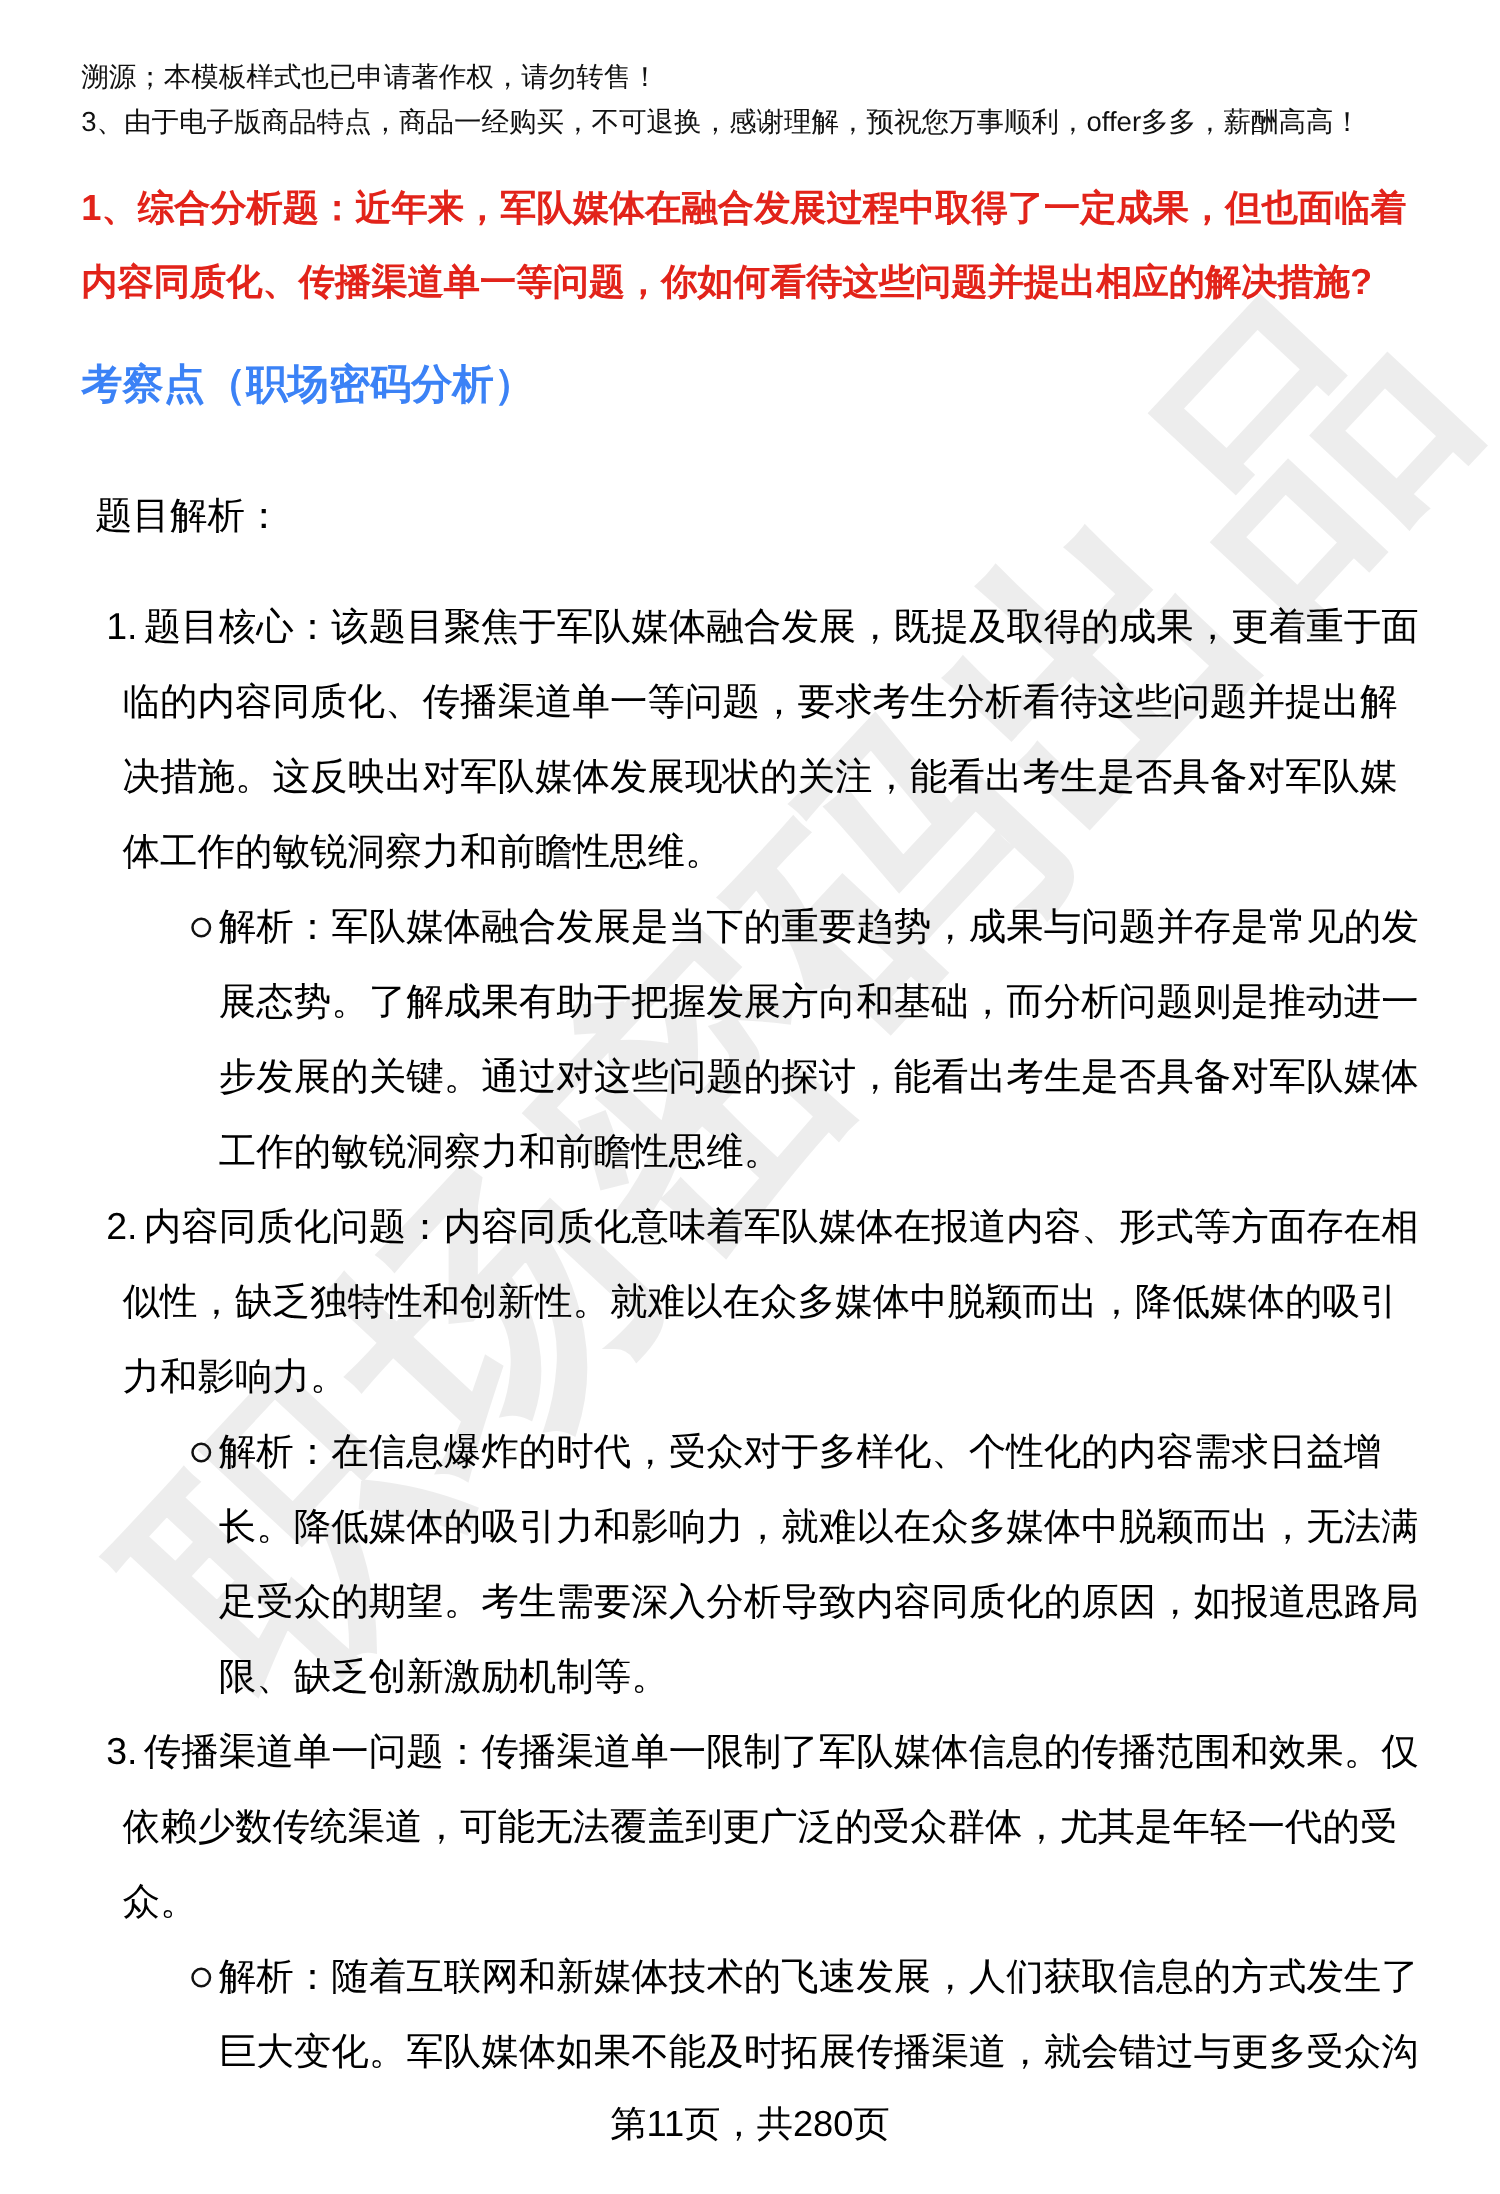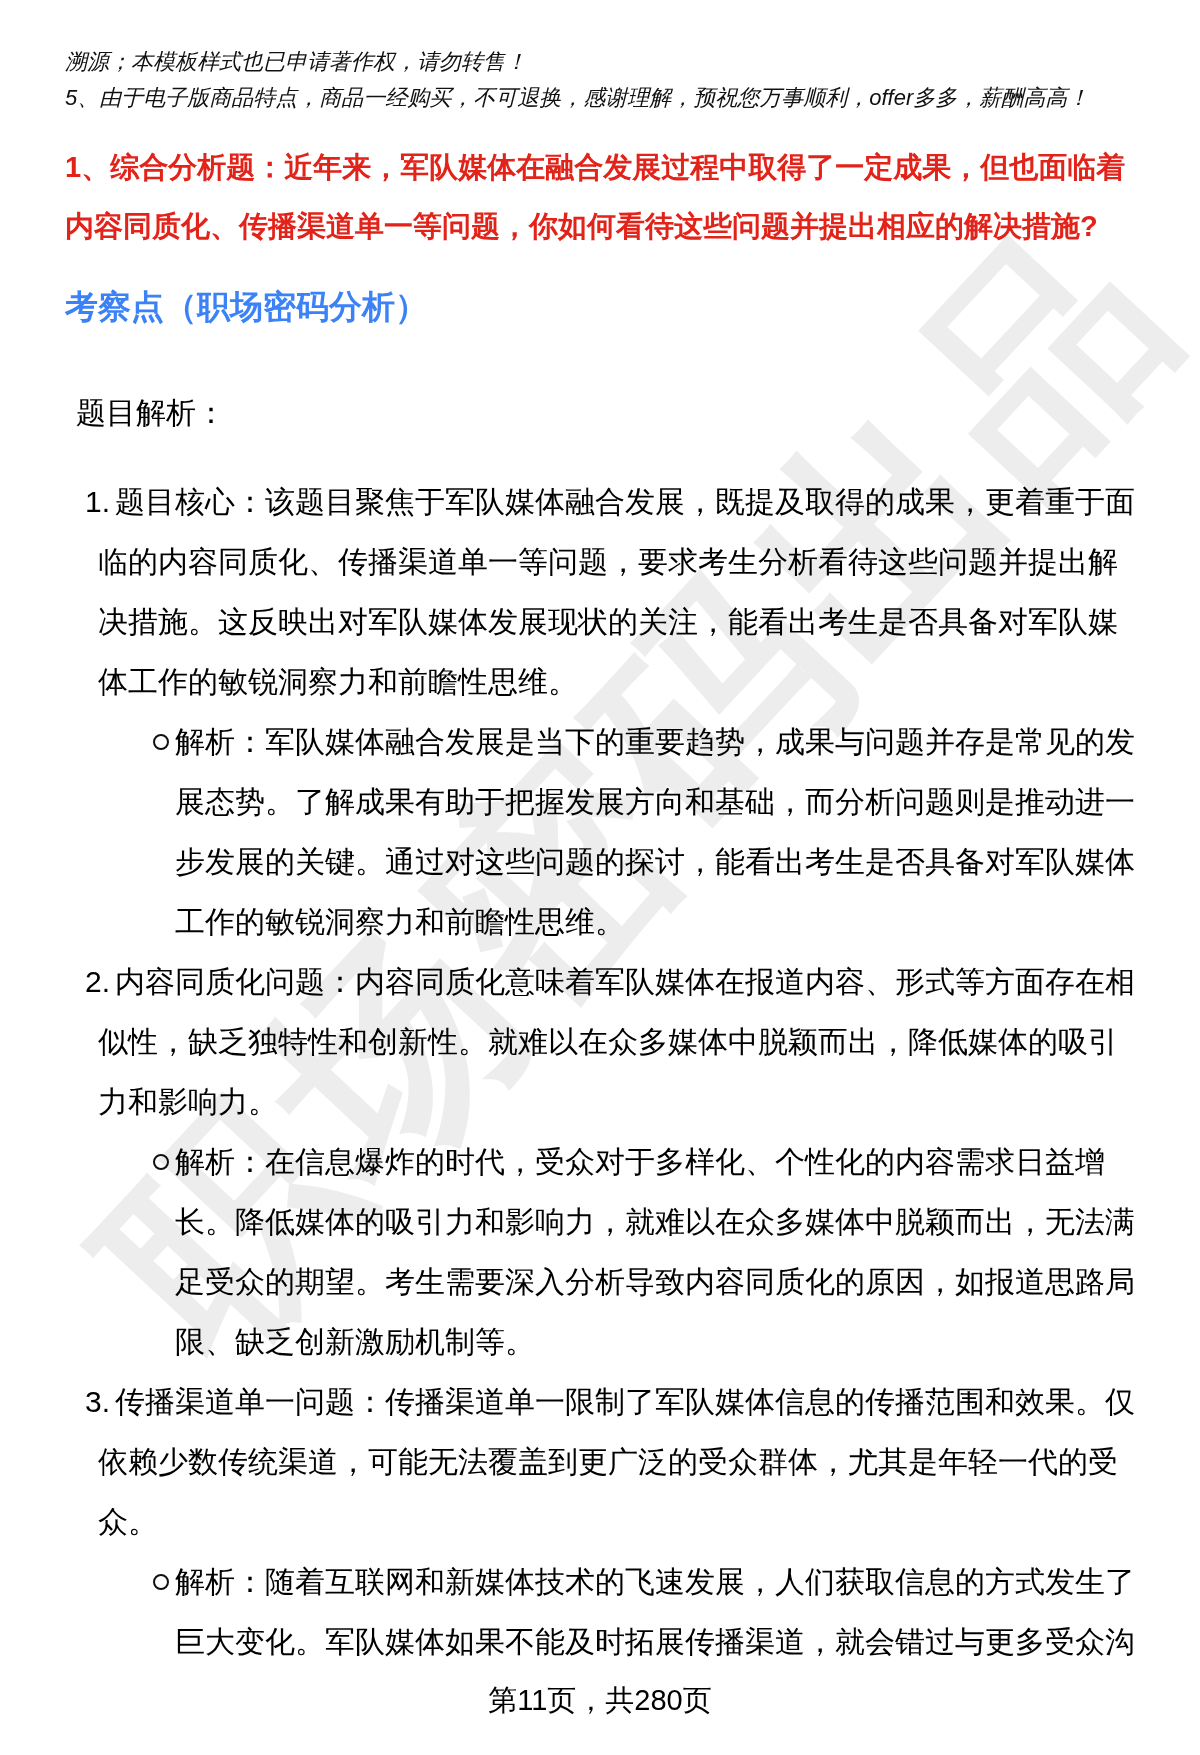--- a/index.html
+++ b/index.html
@@ -42,7 +42,7 @@
     line-height: 36px;
     color: #111111;
   }
-  .notices p { margin: 0; font-style: italic; }
+  .notices p { margin: 0; }
   .question-title {
     position: absolute;
     top: 138px;

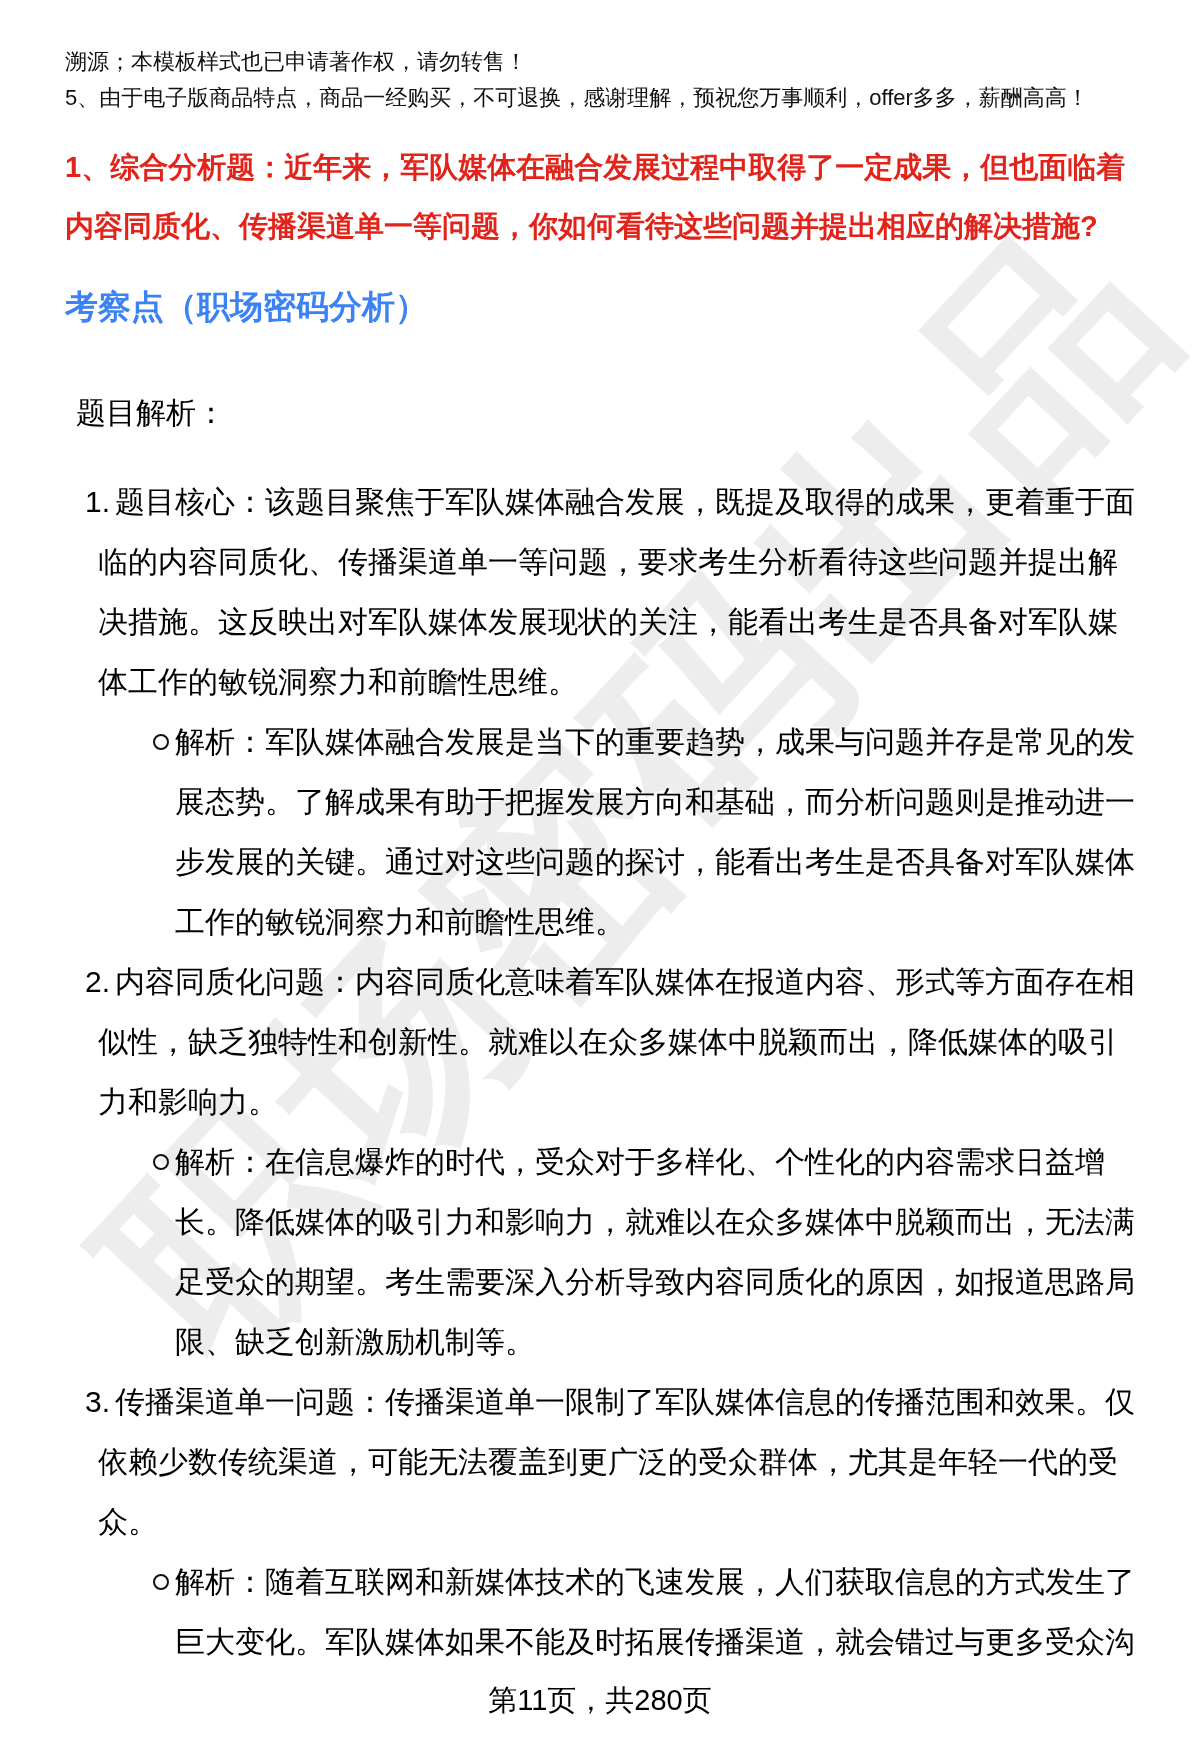--- a/index.html
+++ b/index.html
@@ -125,7 +125,7 @@
 
     <div class="notices">
       <p>溯源；本模板样式也已申请著作权，请勿转售！</p>
-      <p>5、由于电子版商品特点，商品一经购买，不可退换，感谢理解，预祝您万事顺利，offer多多，薪酬高高！</p>
+      <p>3、由于电子版商品特点，商品一经购买，不可退换，感谢理解，预祝您万事顺利，offer多多，薪酬高高！</p>
     </div>
 
     <h1 class="question-title">1、综合分析题：近年来，军队媒体在融合发展过程中取得了一定成果，但也面临着内容同质化、传播渠道单一等问题，你如何看待这些问题并提出相应的解决措施?</h1>

